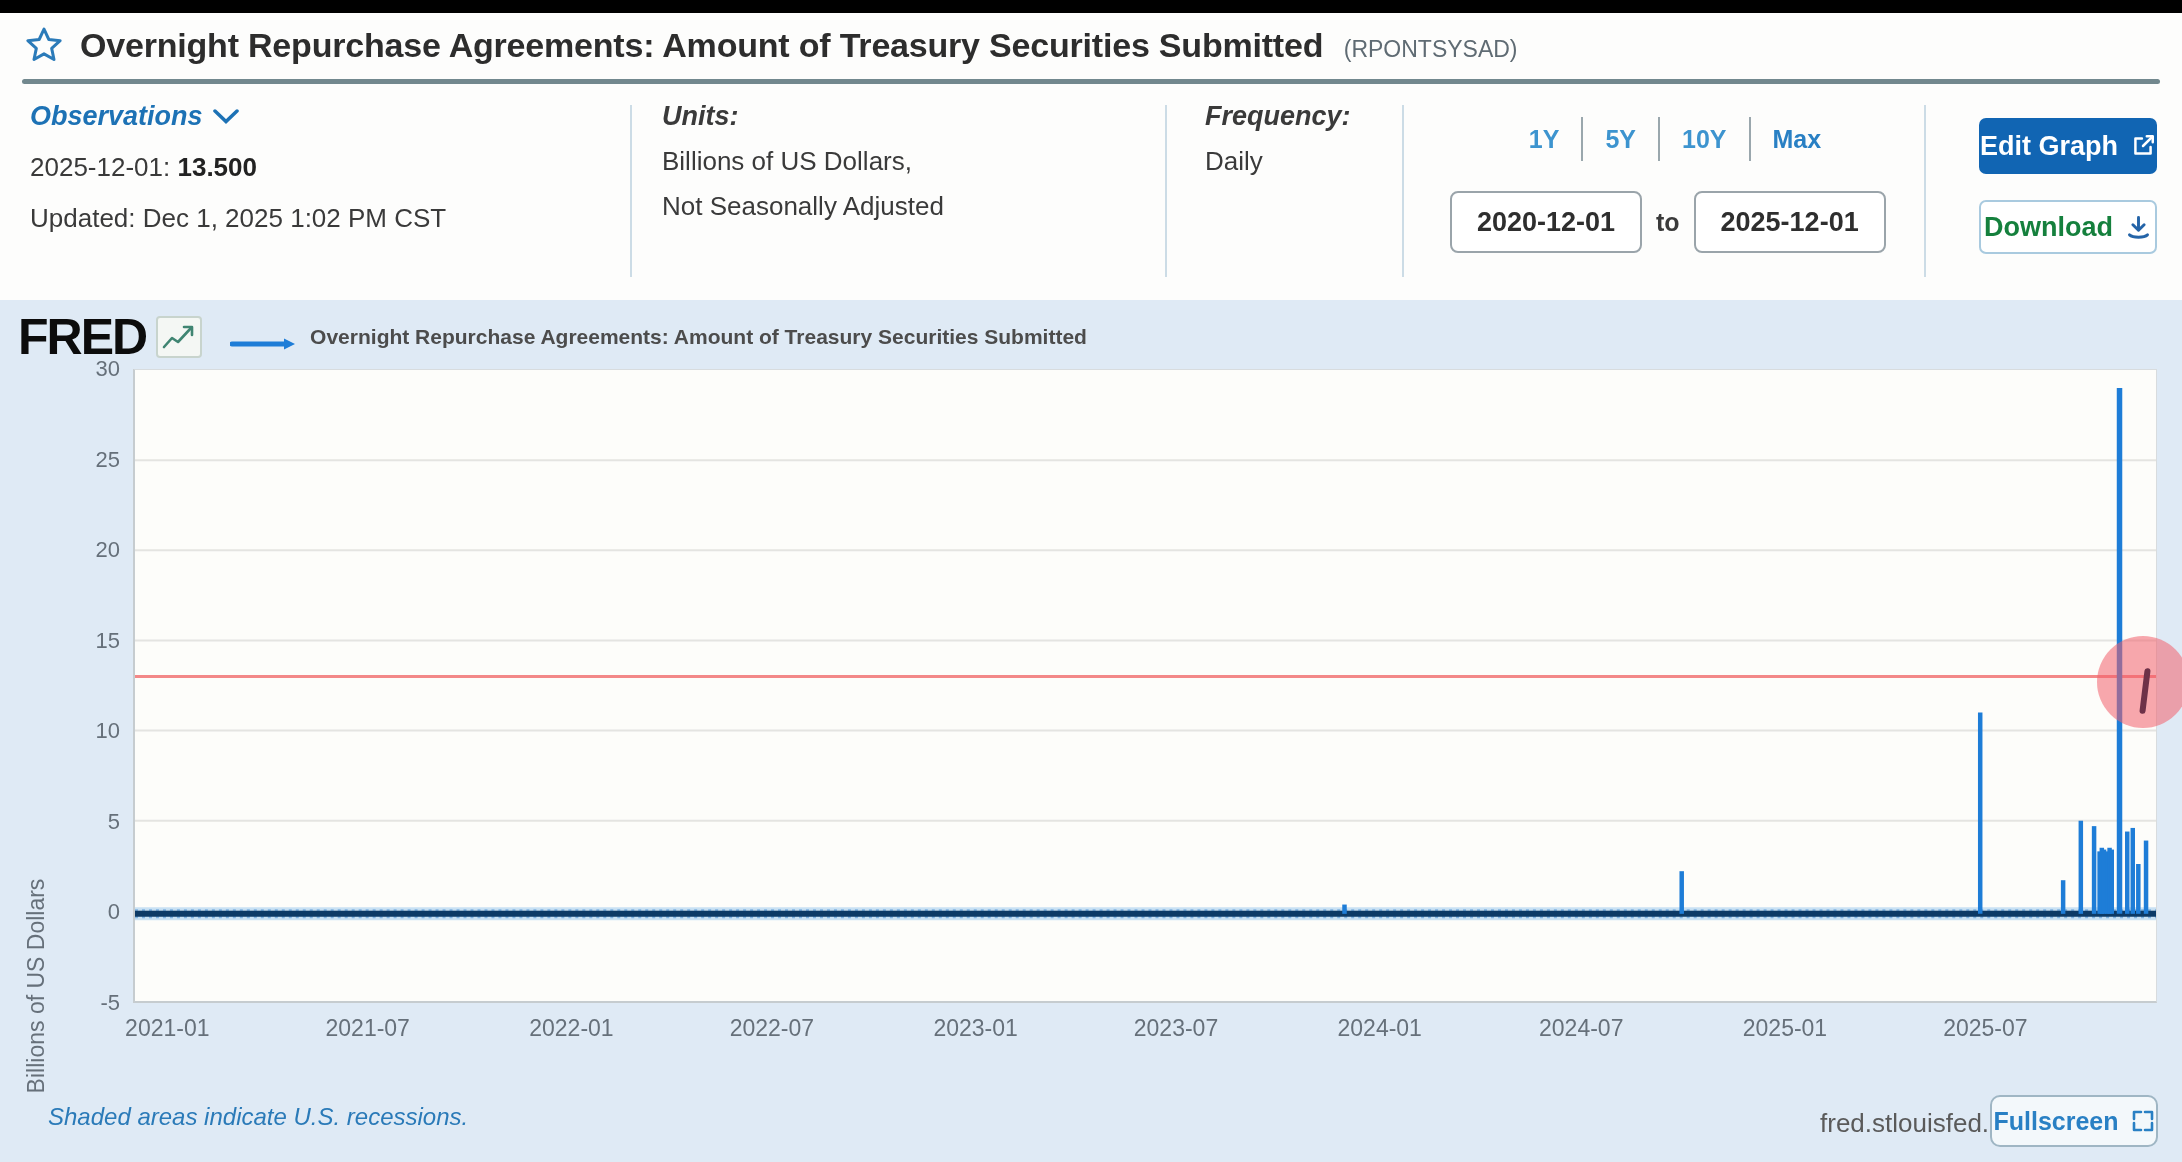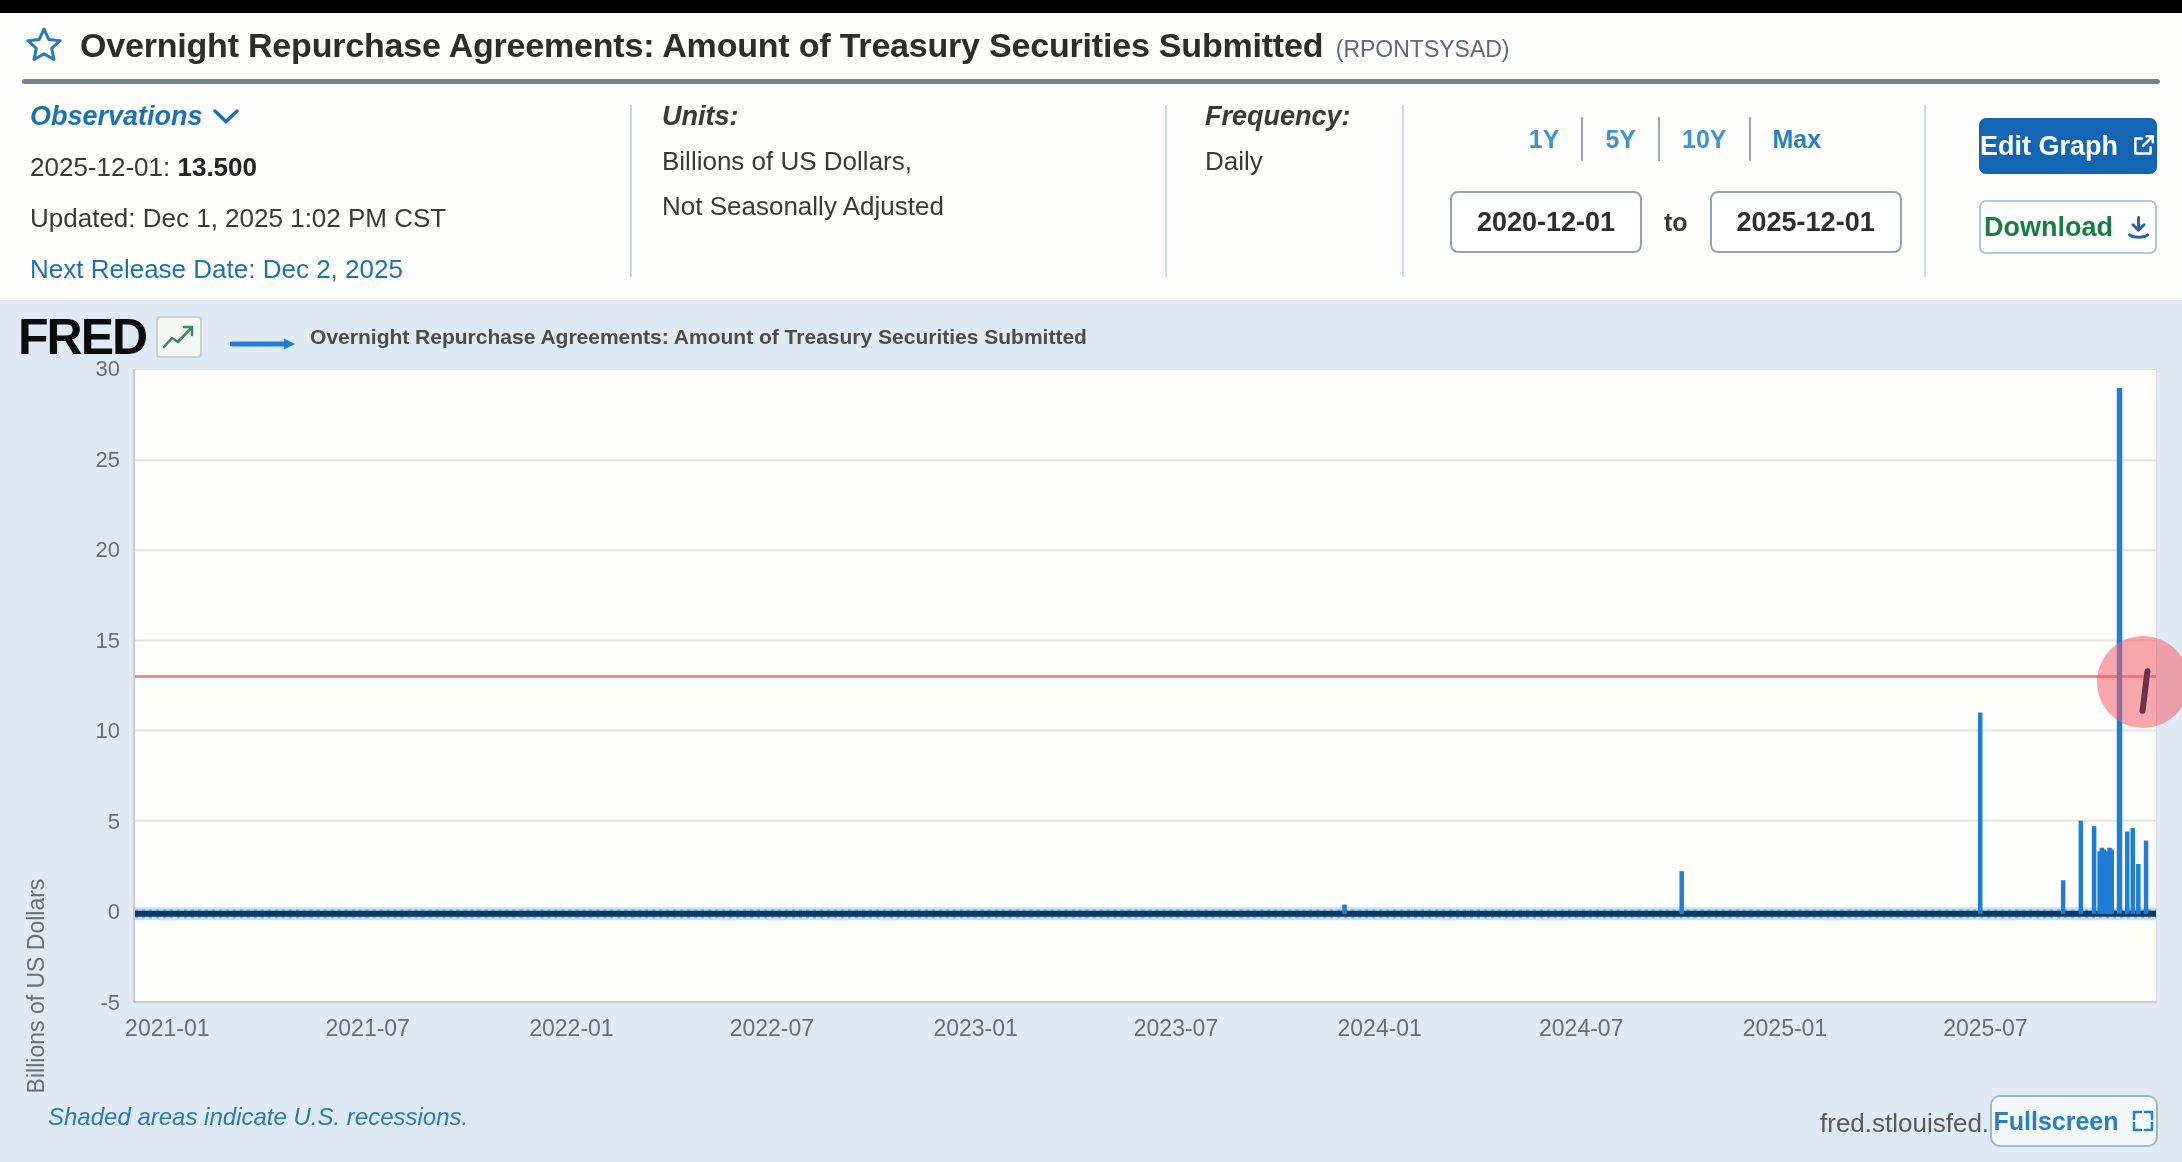--- a/index.html
+++ b/index.html
@@ -13,7 +13,7 @@
 
   .title-row { position:absolute; left:24px; top:12px; display:flex; align-items:center; gap:16px; }
   .page-title { font-size:34px; font-weight:700; color:#2d2d2d; letter-spacing:-0.2px; }
-  .series-id { font-size:23px; font-weight:400; color:#5f6b73; margin-left:8px; }
+  .series-id { font-size:23px; font-weight:400; color:#5f6b73; margin-left:16px; }
 
   .title-divider { position:absolute; left:22px; top:66px; width:2138px; height:5px;
                    background:#72888e; border-radius:3px; }

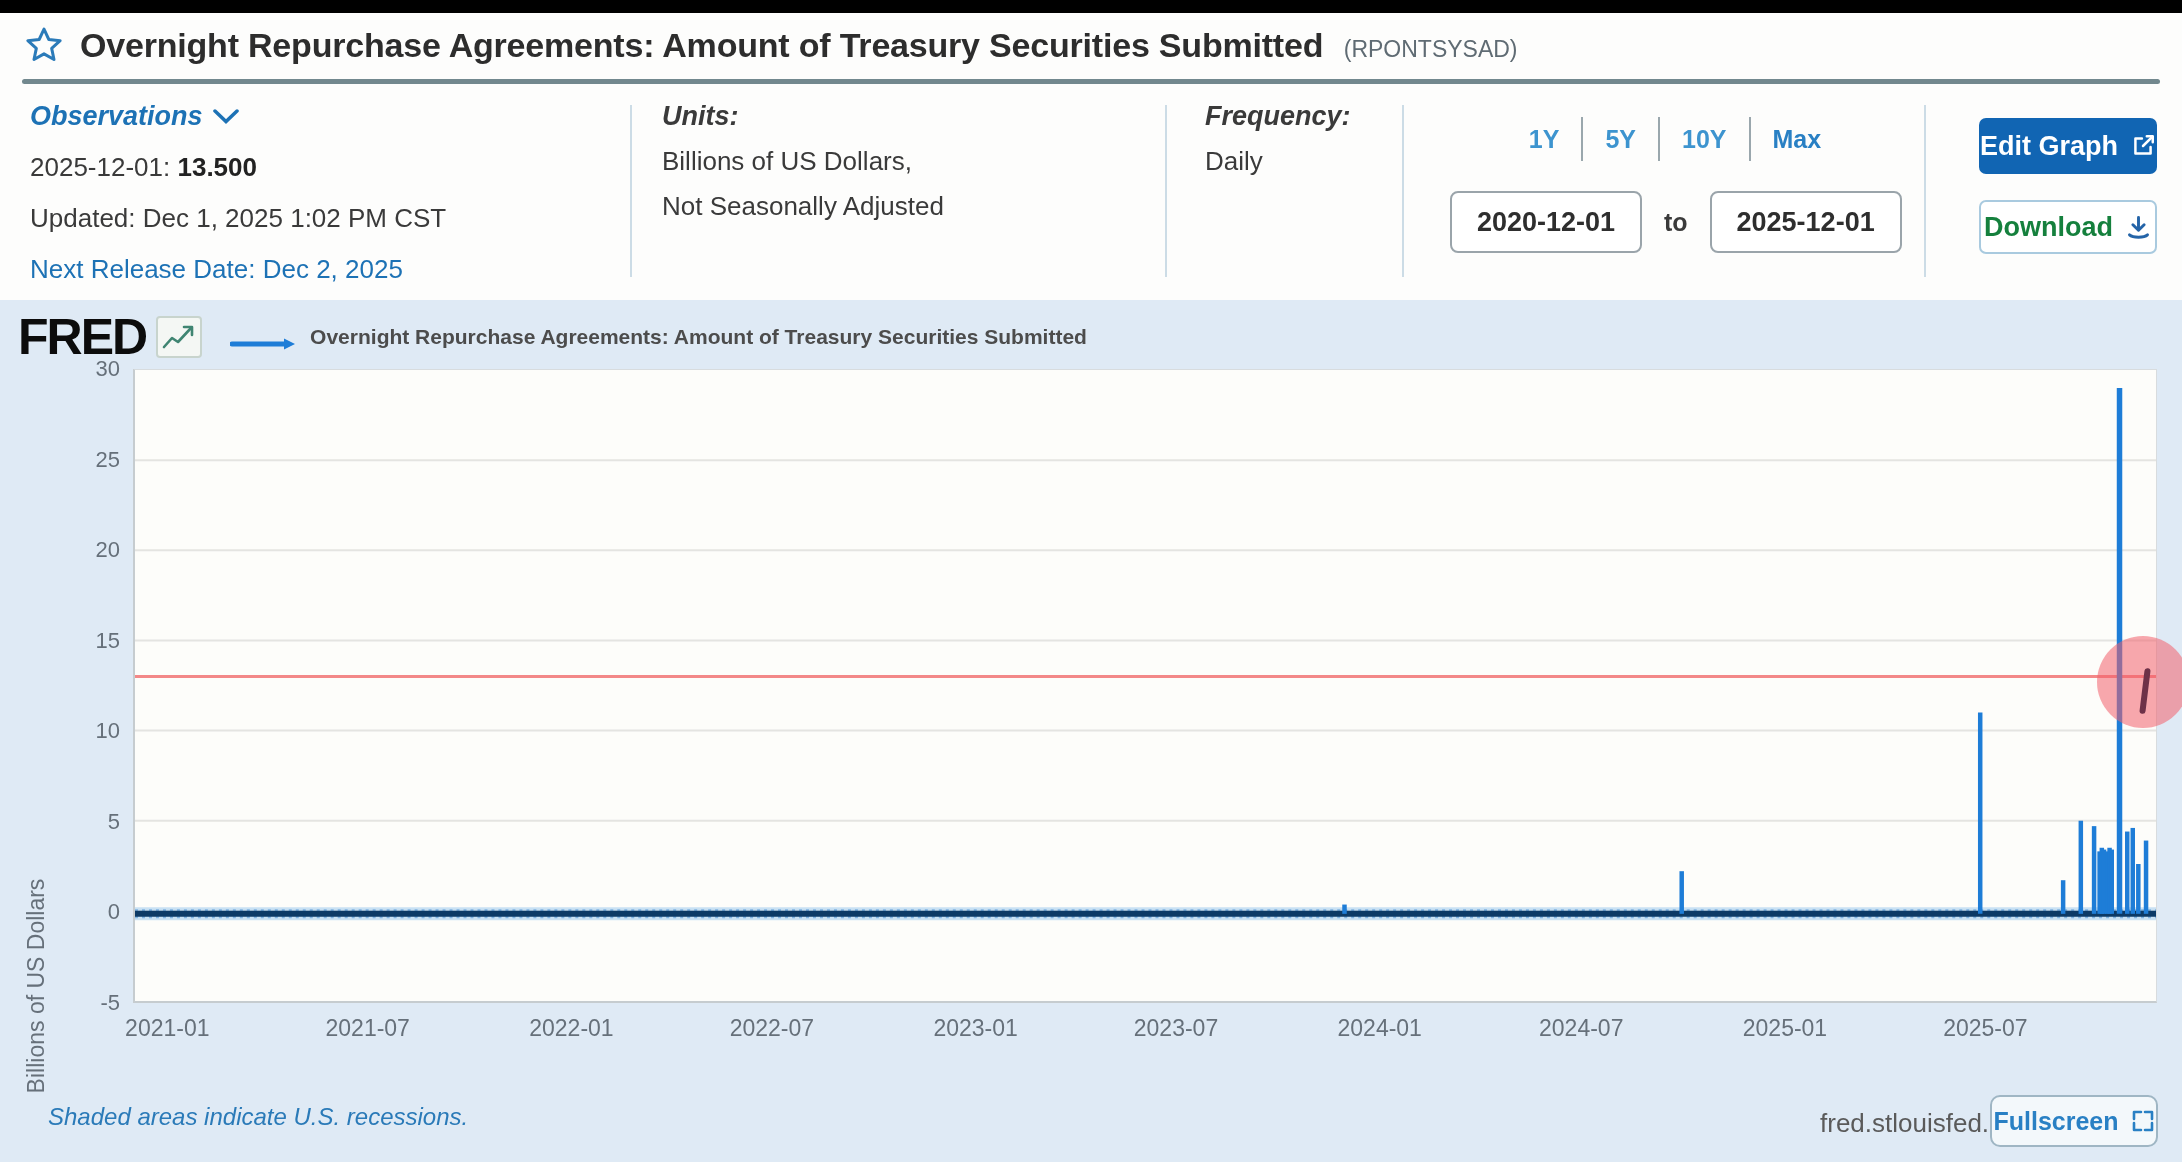--- a/index.html
+++ b/index.html
@@ -35,7 +35,7 @@
   .range-opt { font-size:25px; font-weight:700; color:#3d94cf; cursor:pointer;text-align:center; }
   .range-sep { width:2px; height:44px; background:#9aa7ad; }
 
-  .date-row { position:absolute; left:1450px; top:100px; display:flex; align-items:center; gap:22px; }
+  .date-row { position:absolute; left:1450px; top:100px; display:flex; align-items:center; gap:14px; }
   .date-input { width:192px; height:62px; border:2px solid #9aa4aa; border-radius:8px;
                 background:#fff; font-family:"Liberation Sans",sans-serif; font-size:27px;
                 font-weight:700; color:#2e2e2e; text-align:center; }

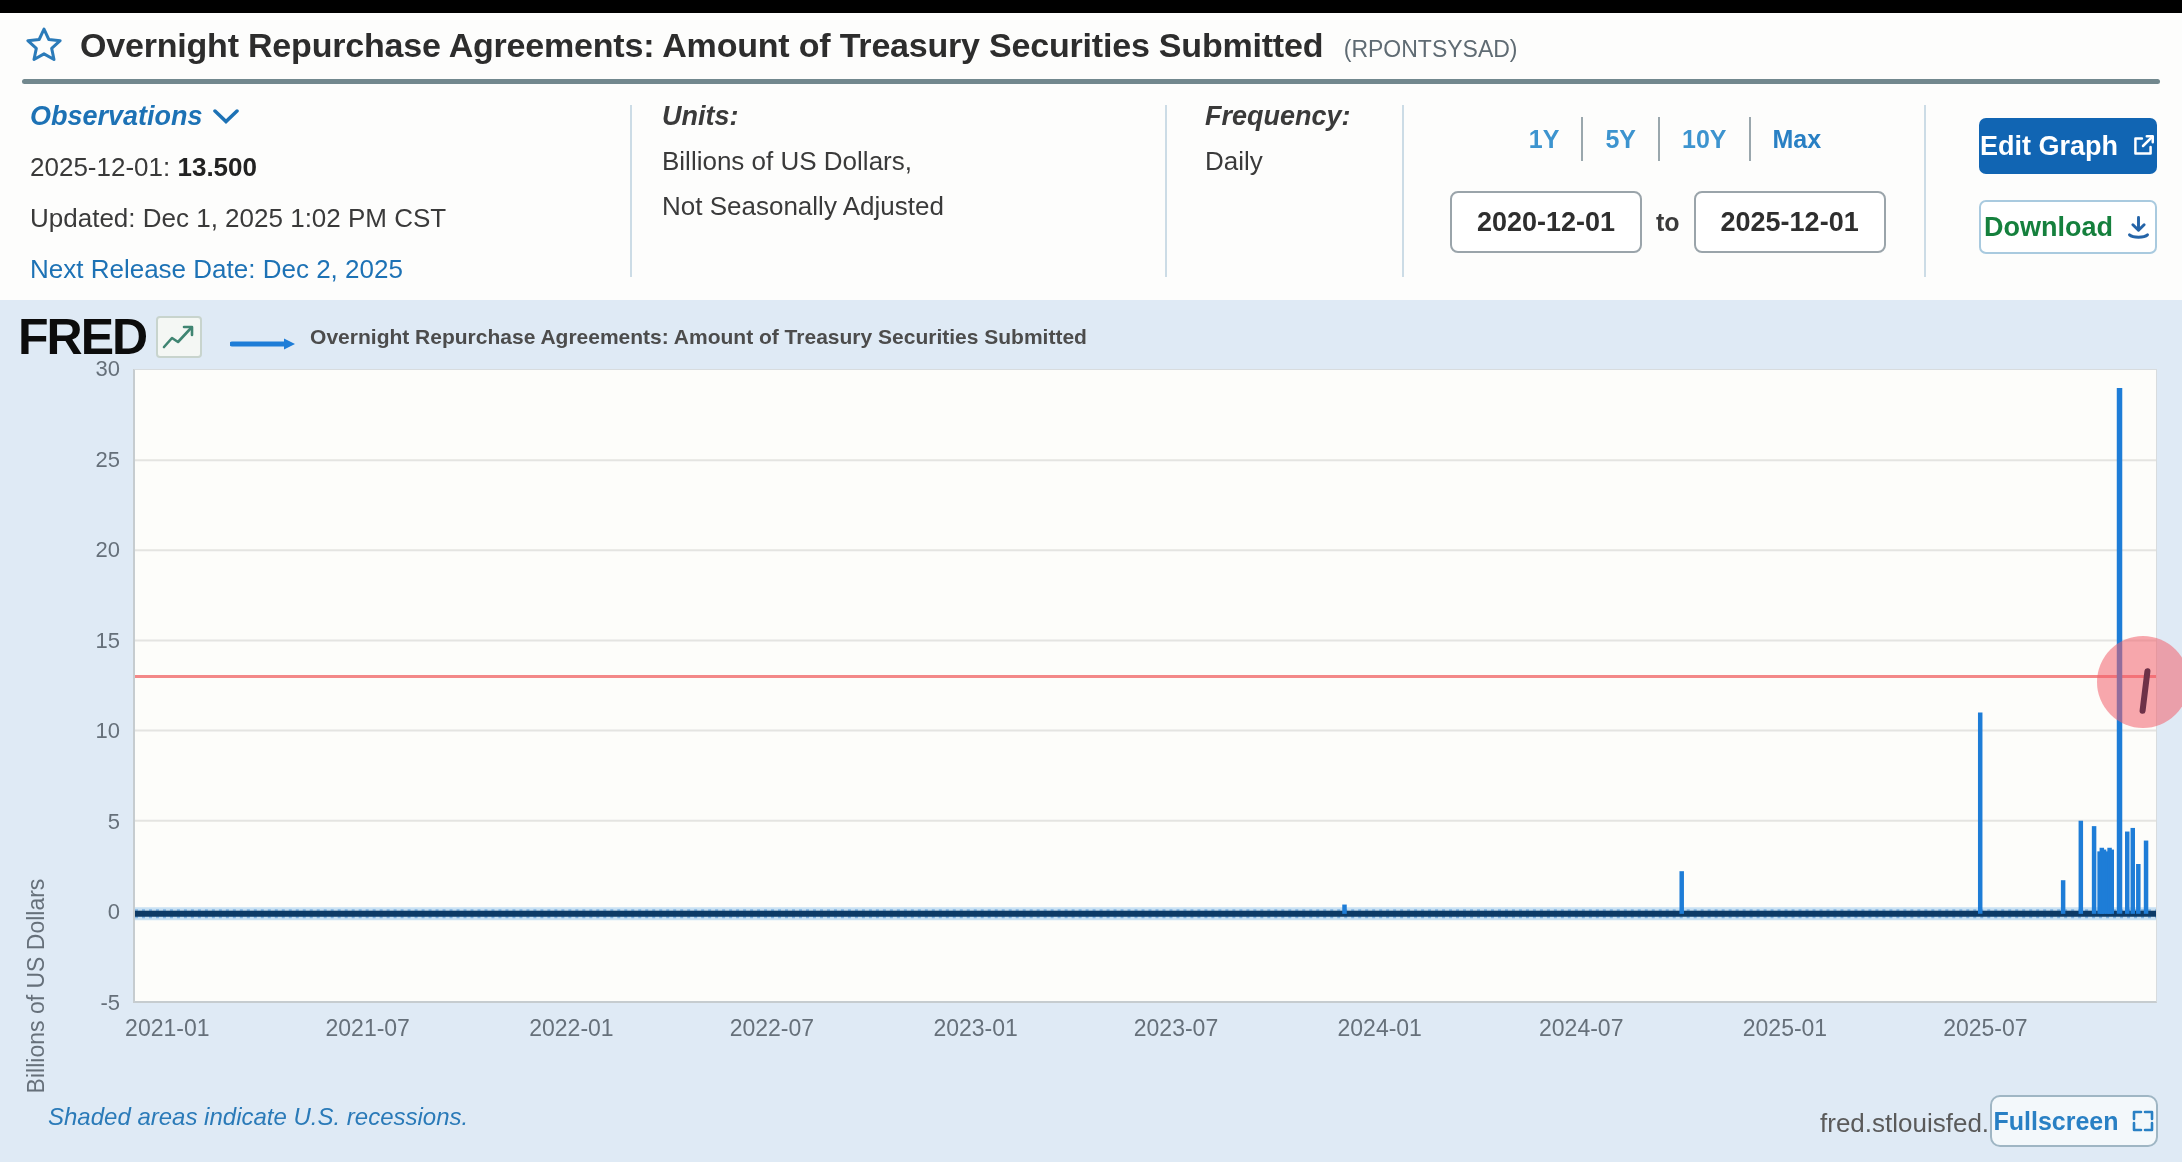--- a/index.html
+++ b/index.html
@@ -119,7 +119,6 @@
           <span class="obs-value">13.500</span>
         </div>
         <div class="obs-line">Updated: Dec 1, 2025 1:02 PM CST</div>
-        <div class="obs-line link-blue" style="cursor:pointer;">Next Release Date: Dec 2, 2025</div>
       </div>
 
       <div class="vdiv" style="left:630px;"></div>

